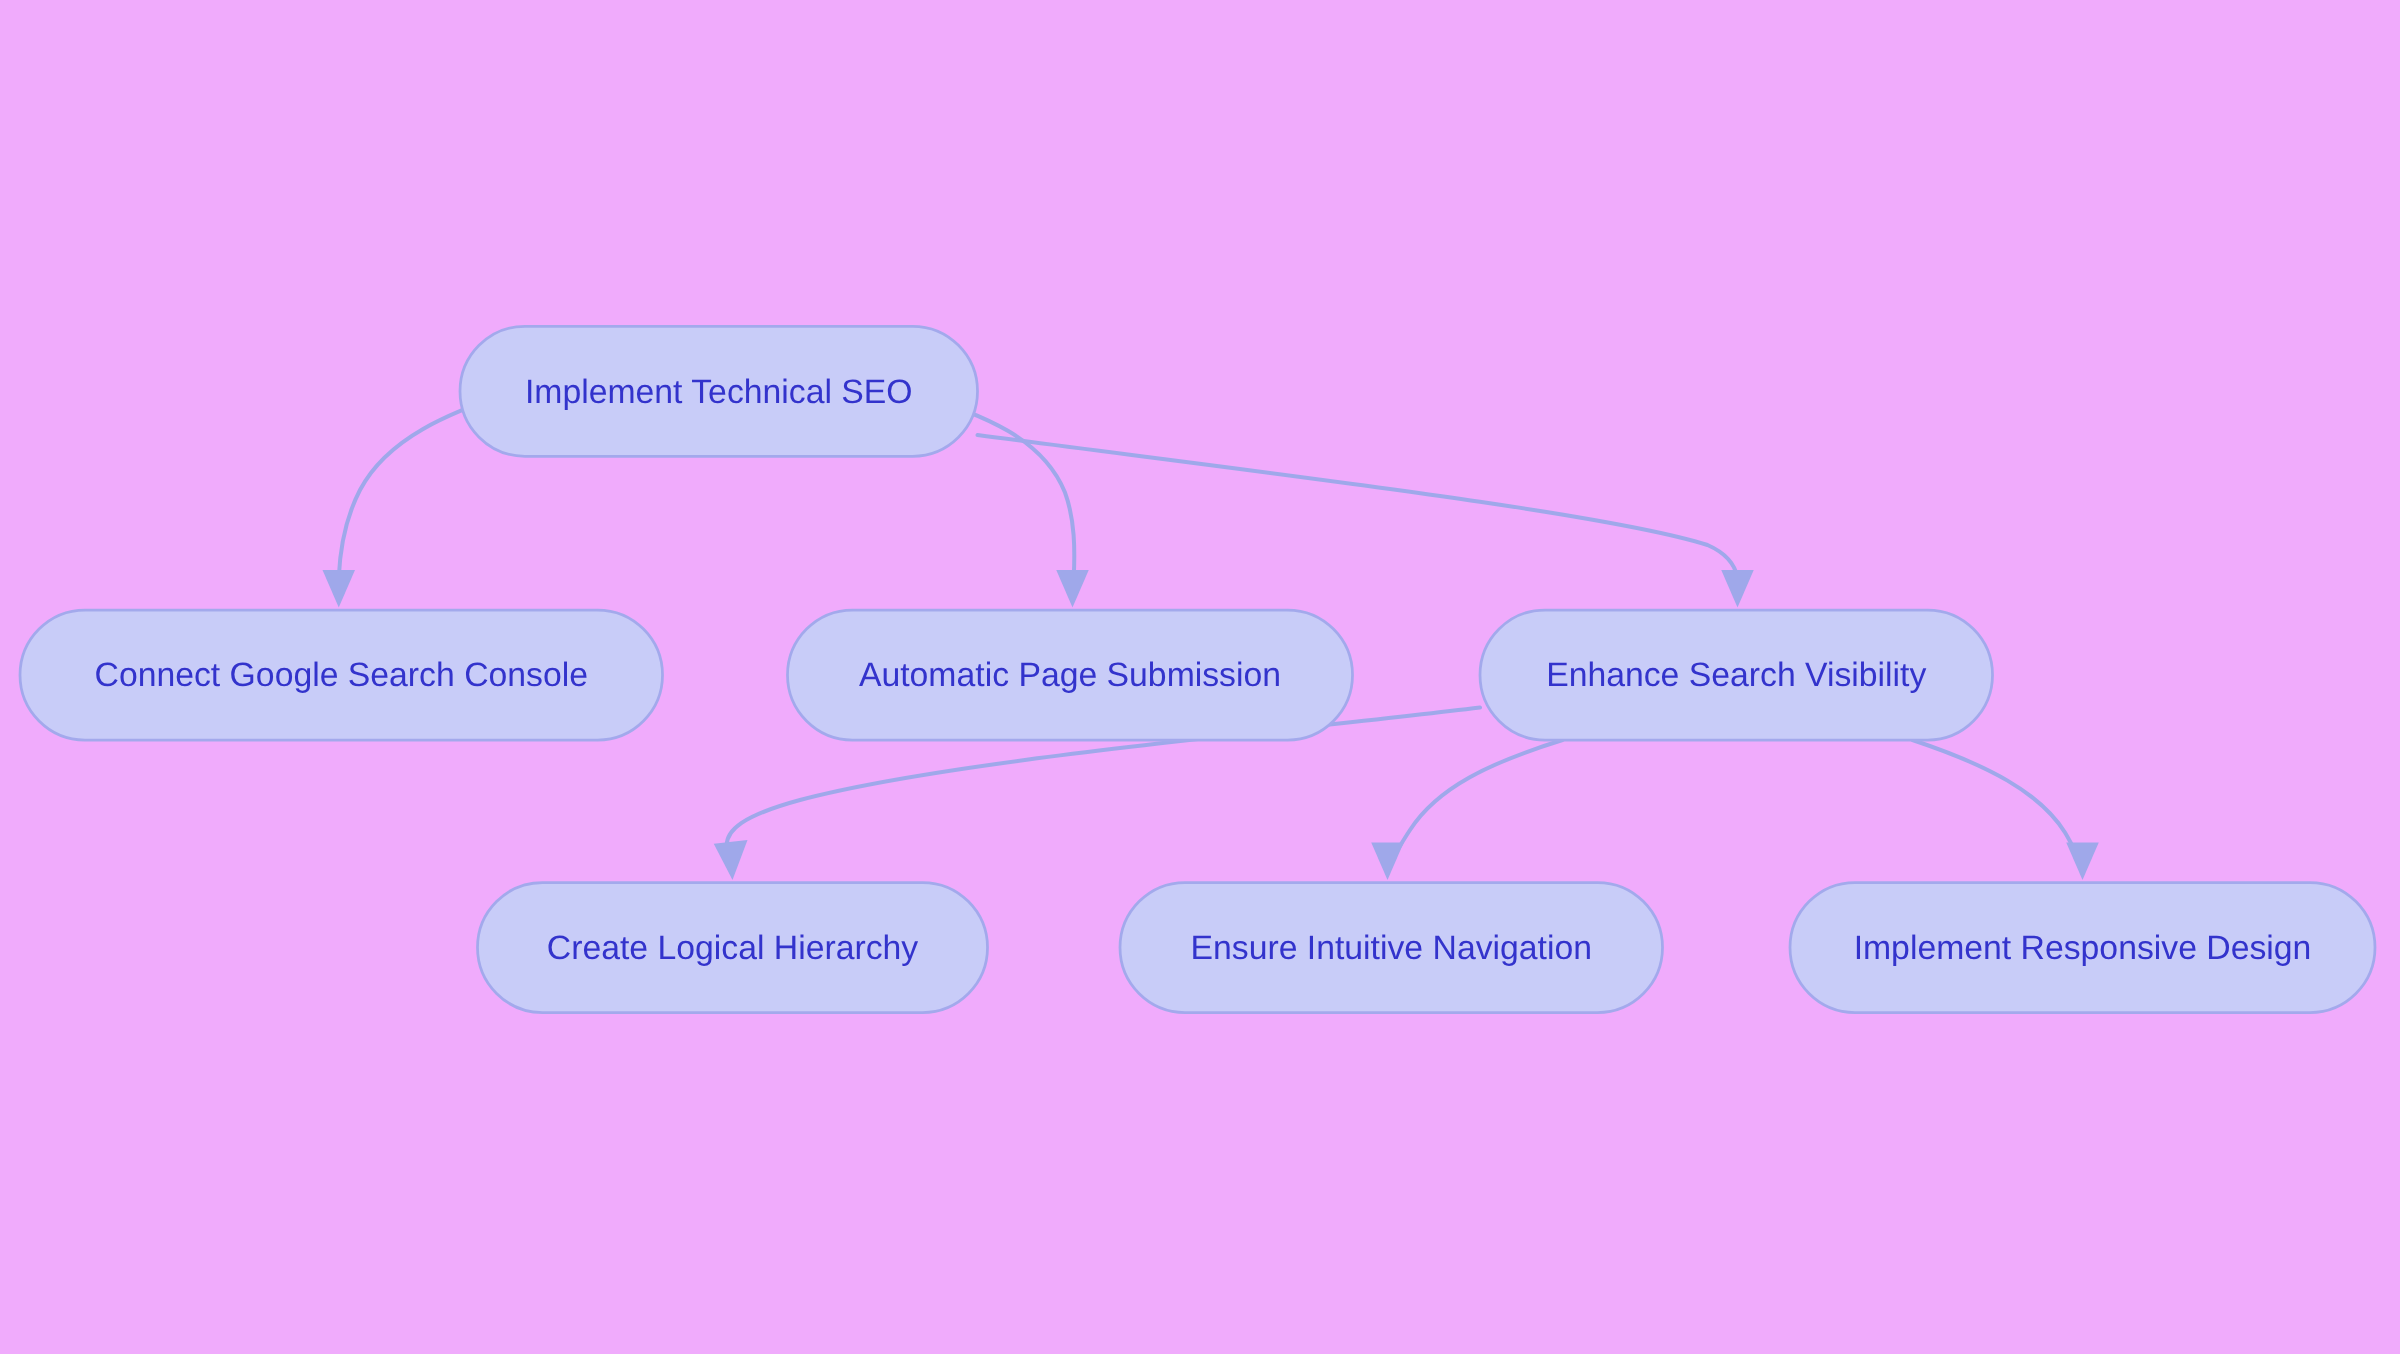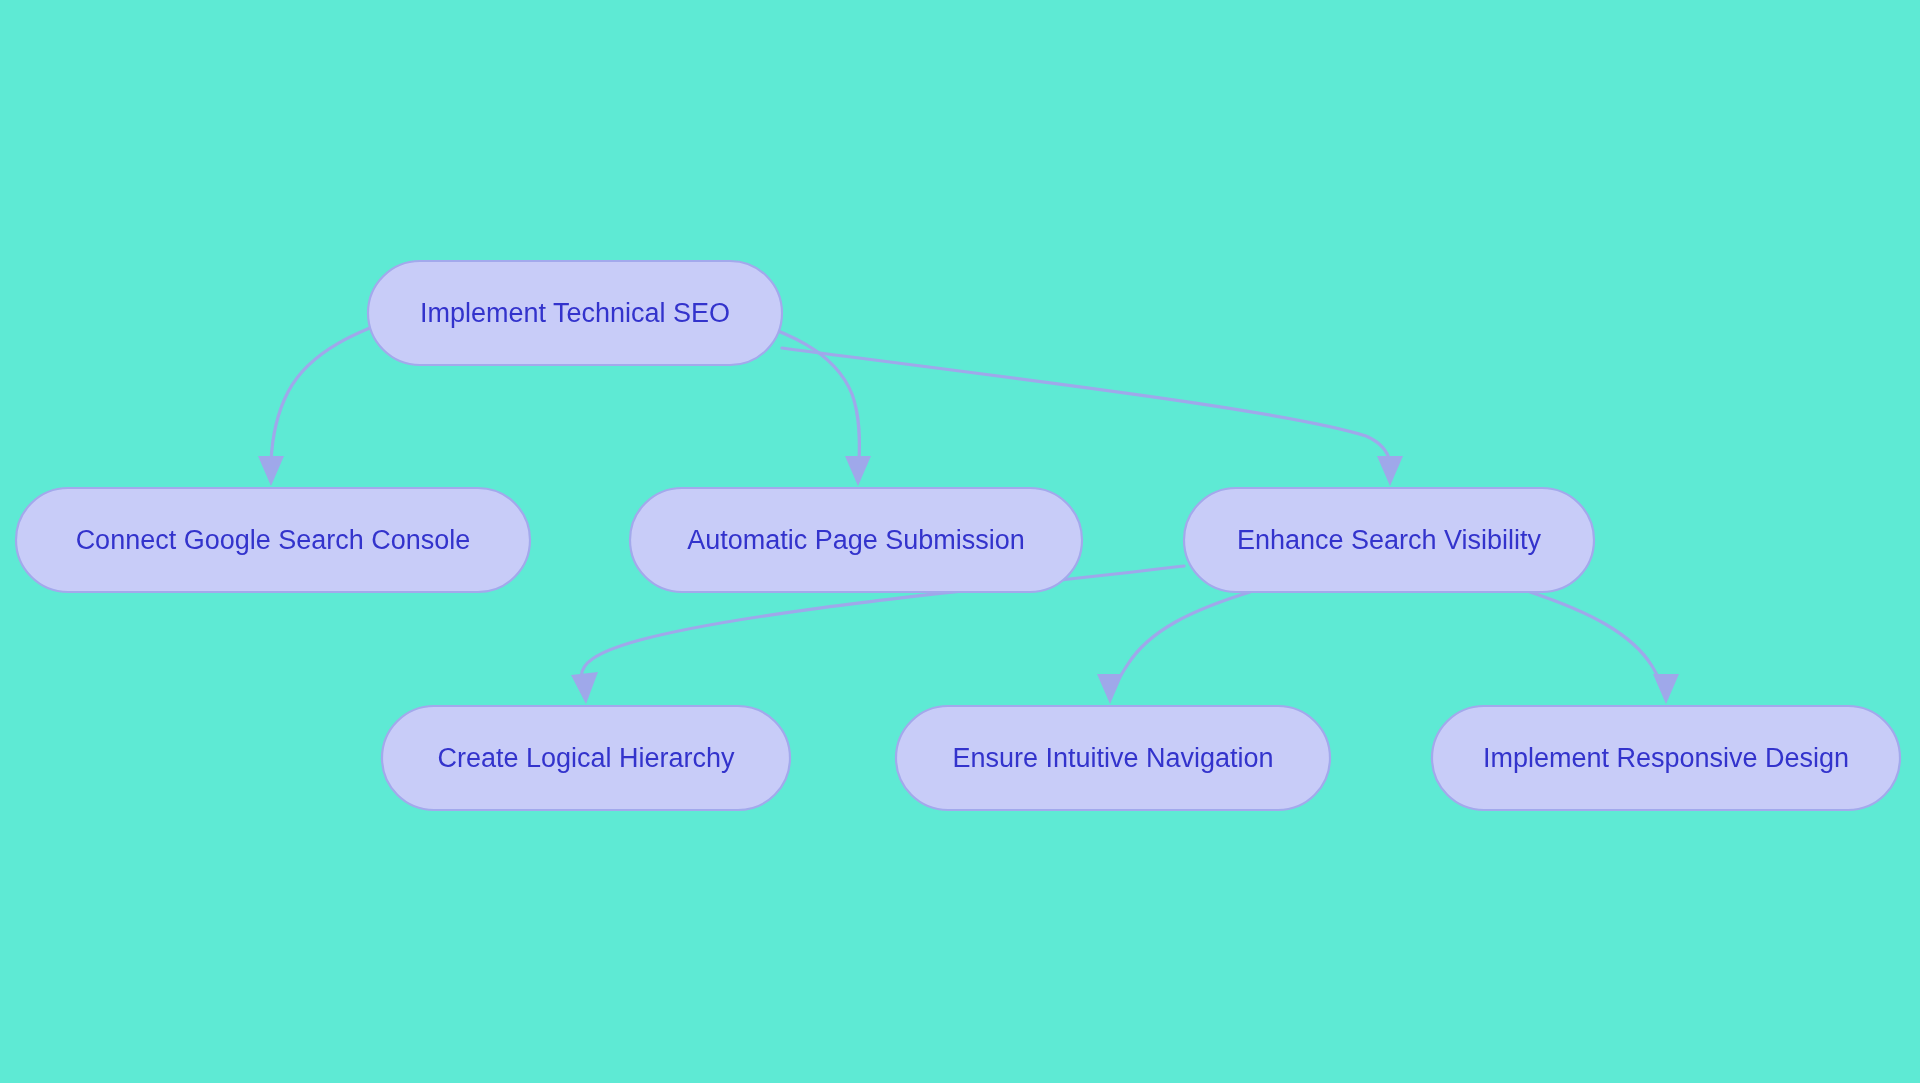--- a/index.html
+++ b/index.html
@@ -17,7 +17,7 @@
     position: relative;
     width: 1920px;
     height: 1083px;
-    background: #5eead4;
+    background: #f0abfc;
   }
   svg#diagram {
     display: block;

